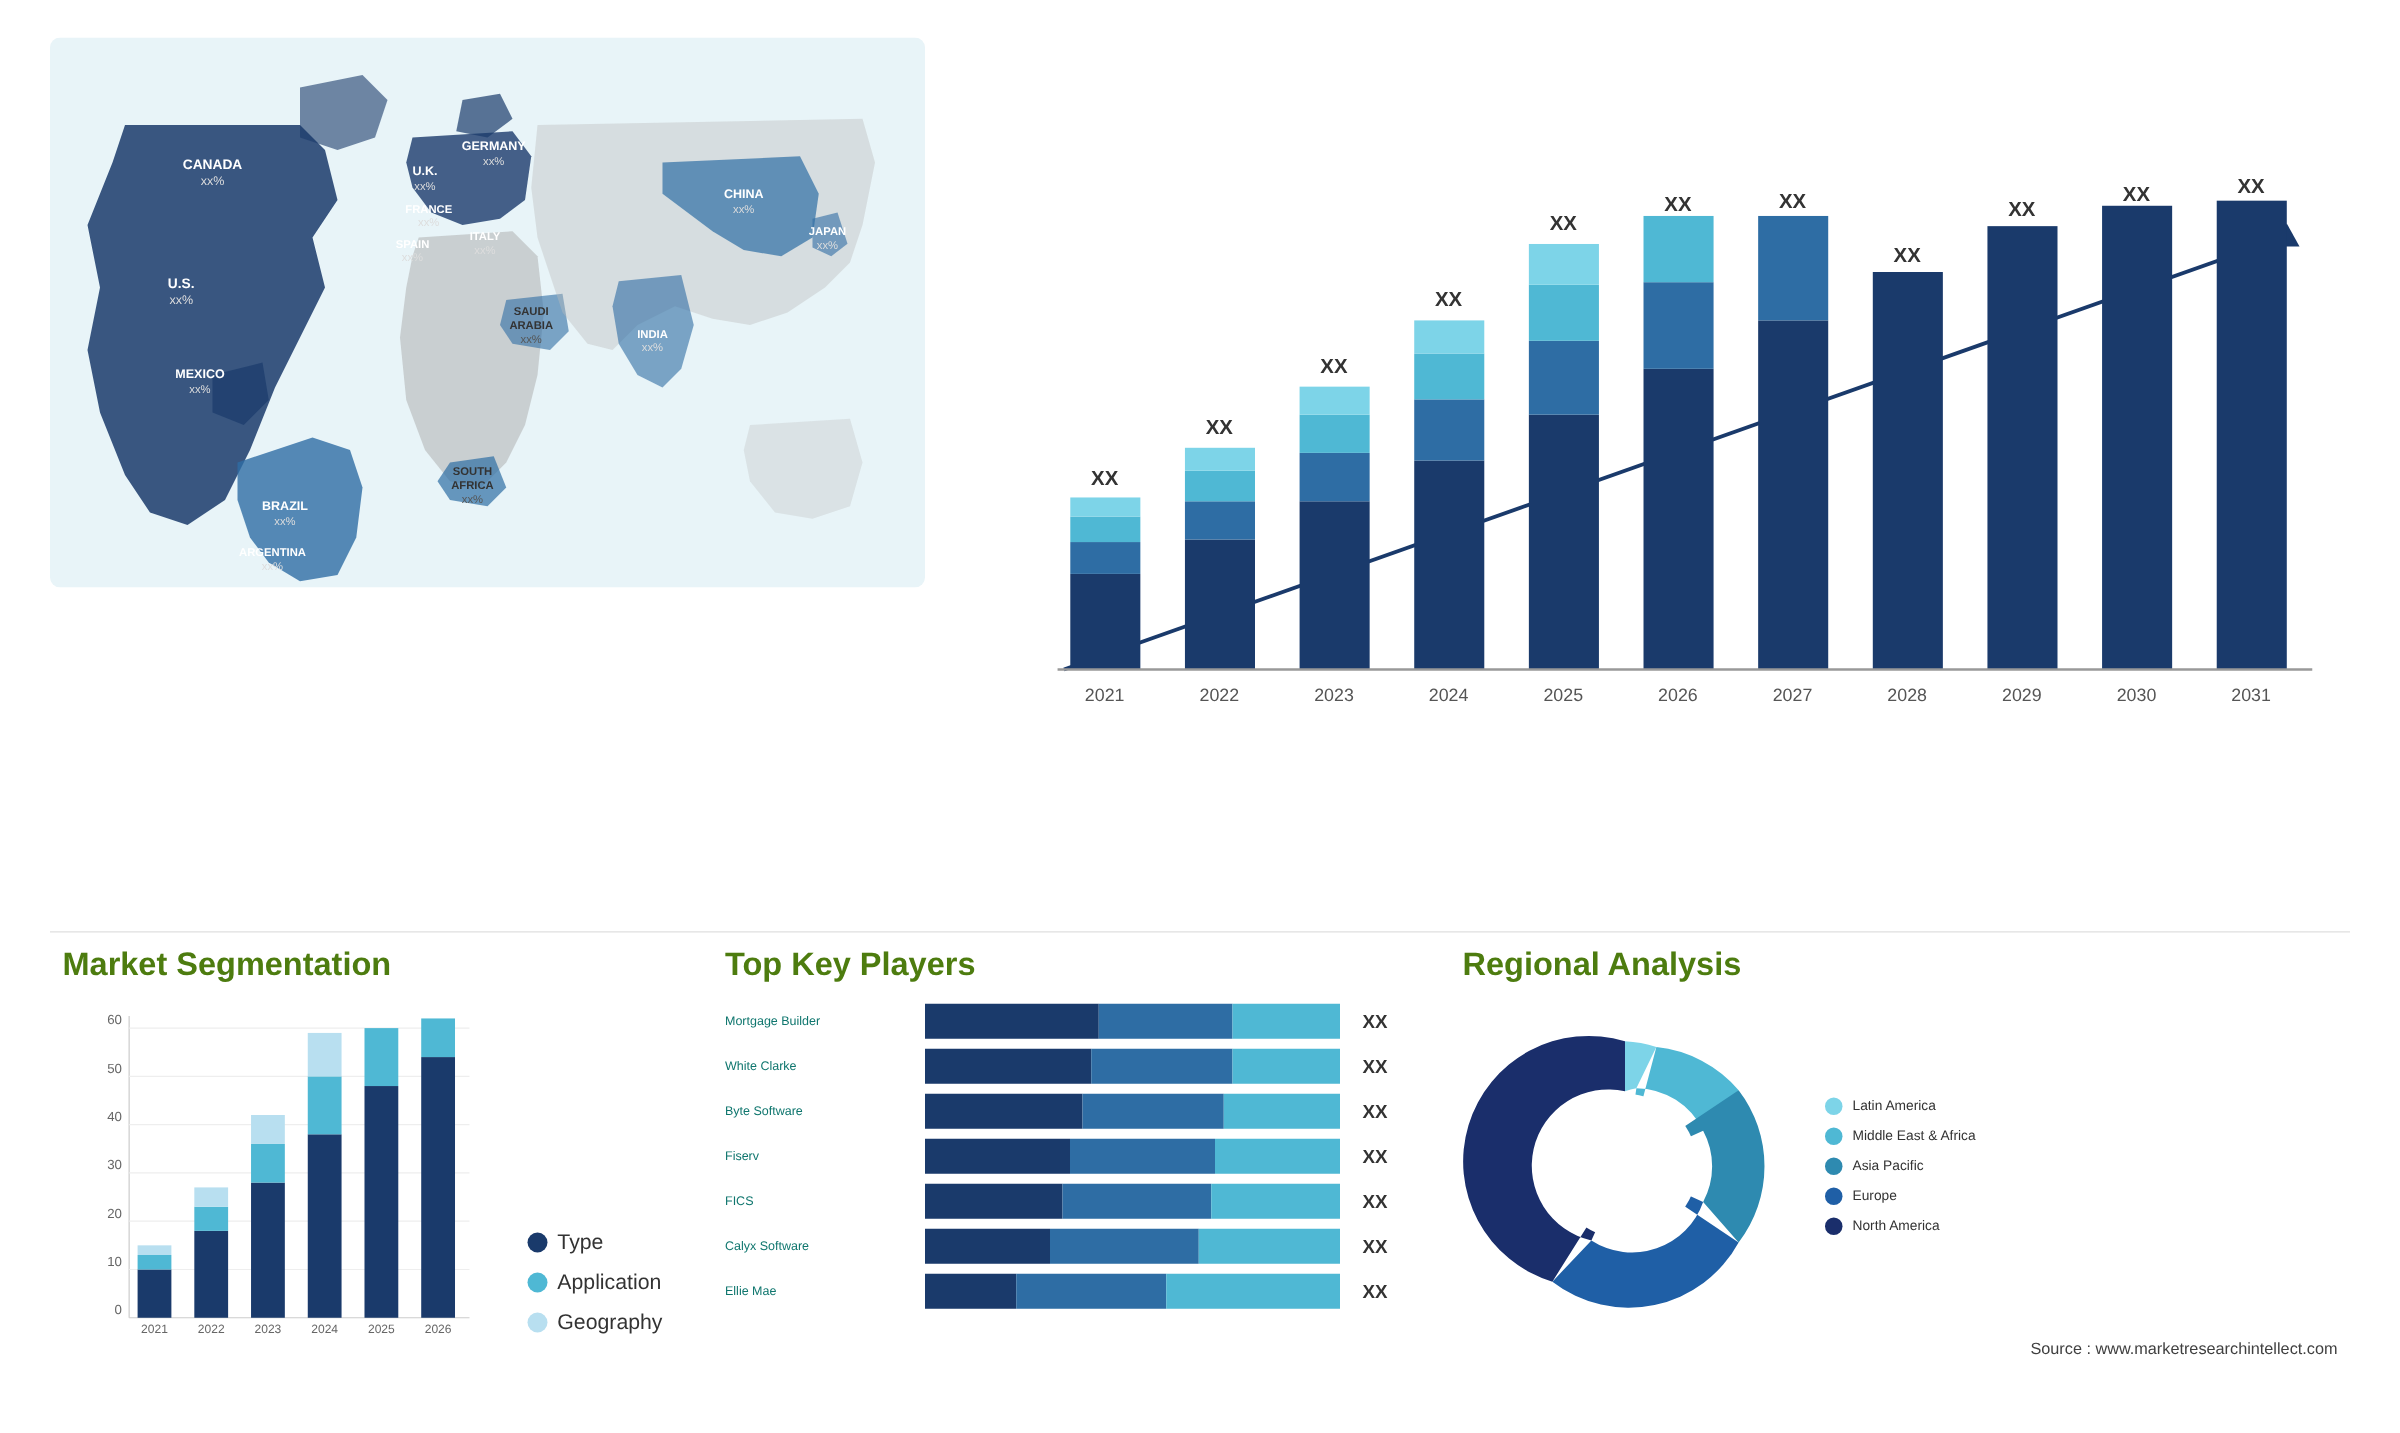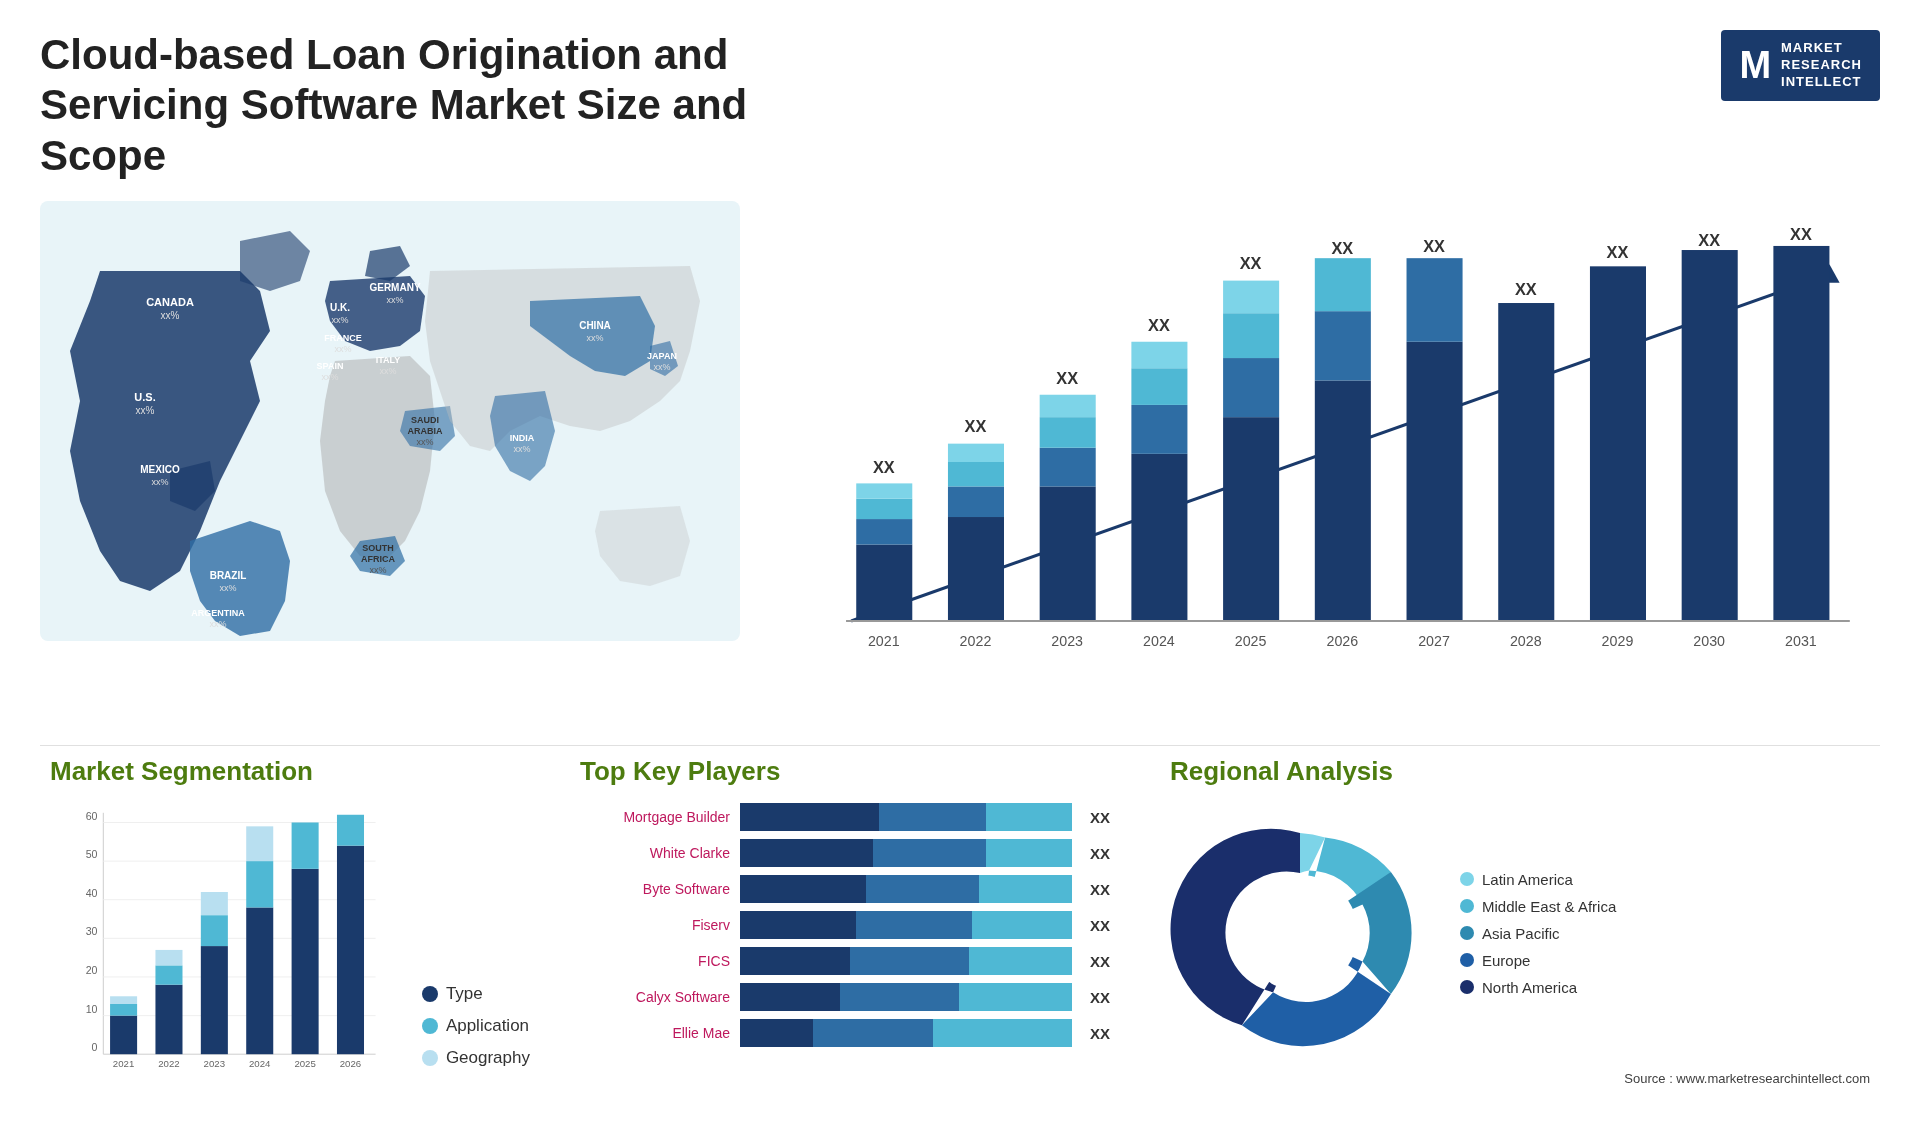--- a/index.html
+++ b/index.html
@@ -243,19 +243,6 @@
 
 <div class="page-container">
 
-  <div class="header">
-    <h1 class="title">Cloud-based Loan Origination and Servicing Software Market Size and Scope</h1>
-    <div class="logo-area">
-      <div class="logo-box">
-        <span class="logo-m">M</span>
-        <div class="logo-text">
-          <span>MARKET</span>
-          <span>RESEARCH</span>
-          <span>INTELLECT</span>
-        </div>
-      </div>
-    </div>
-  </div>
 
   <div class="top-row">
 

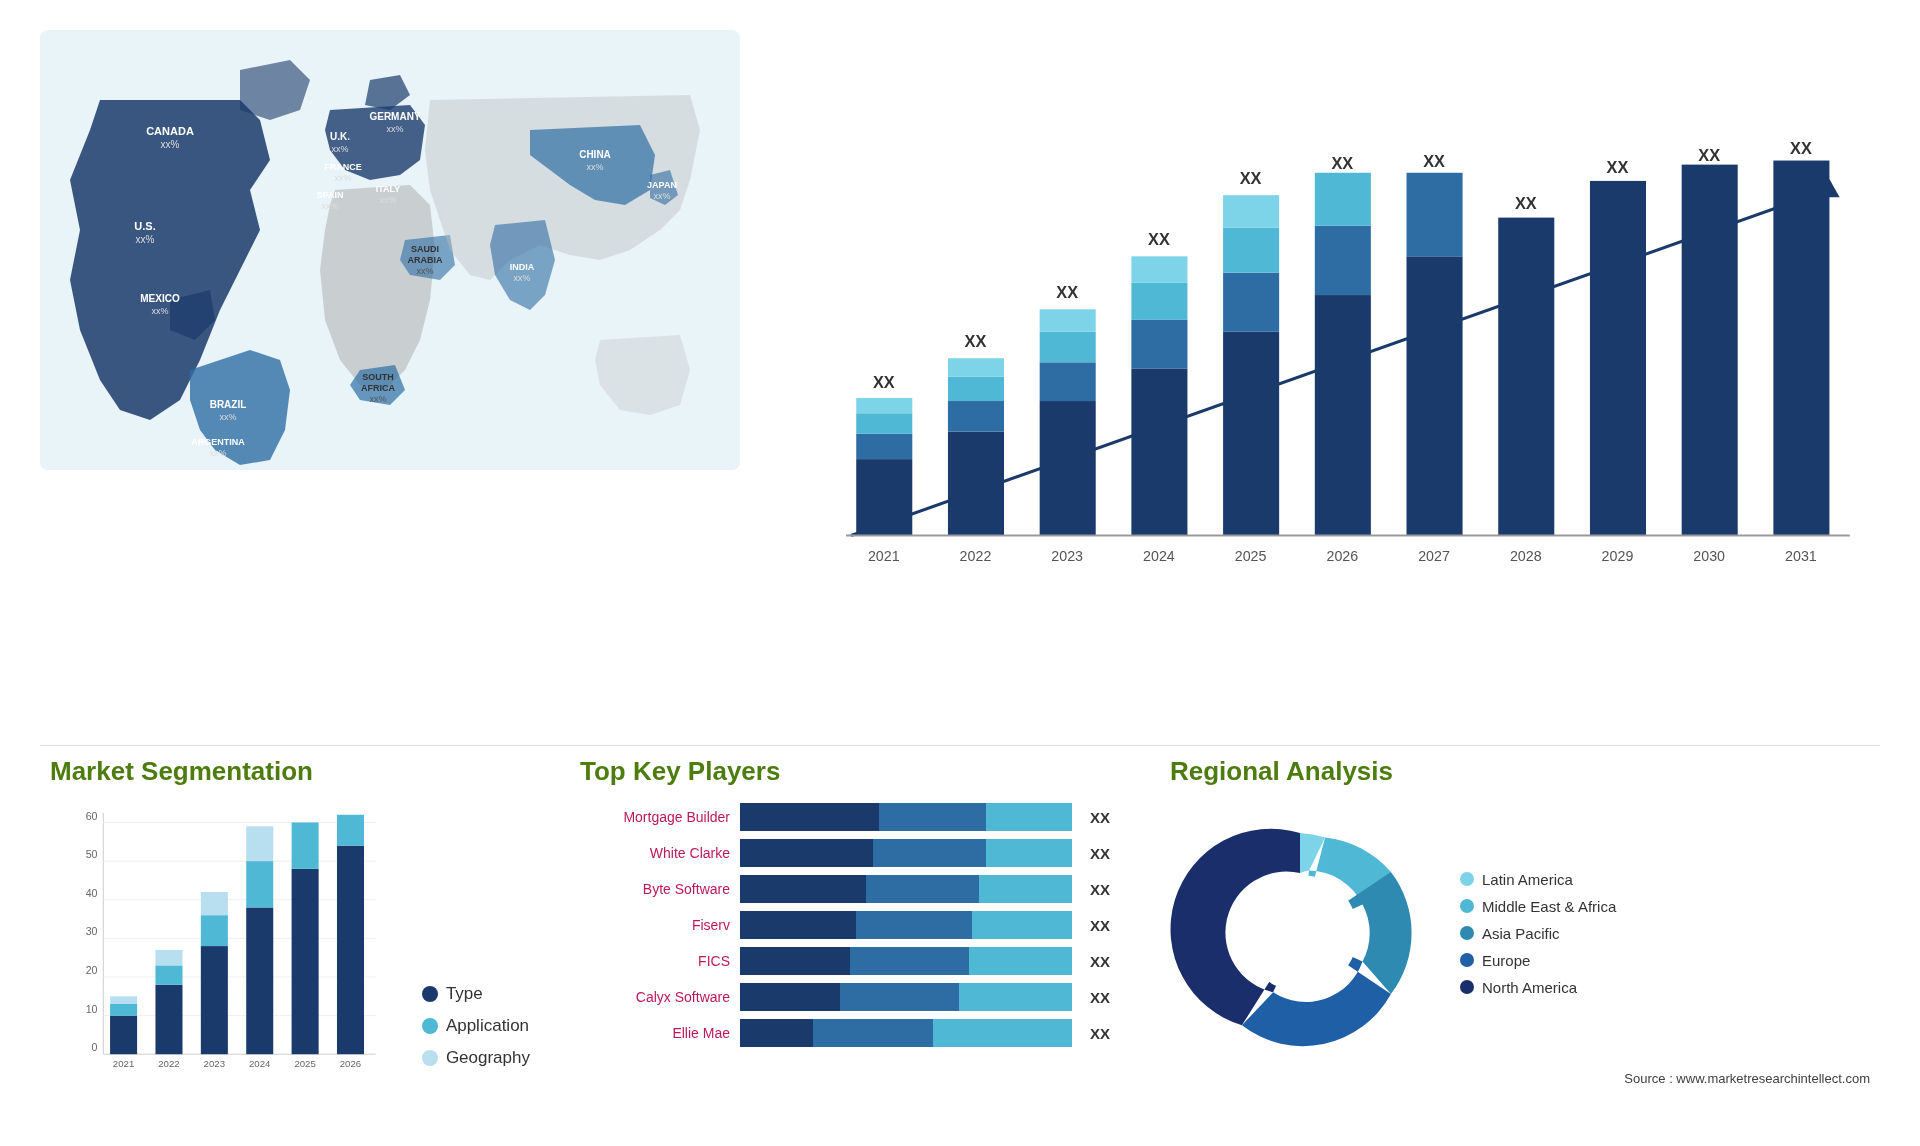--- a/index.html
+++ b/index.html
@@ -161,11 +161,10 @@
       gap: 10px;
     }
     .player-name {
-      font-size: 14px;
-      color: #be185d;
+      font-size: 10px;
+      color: #0f766e;
       width: 150px;
       flex-shrink: 0;
-      text-align: right;
     }
     .player-bar-container {
       flex: 1;

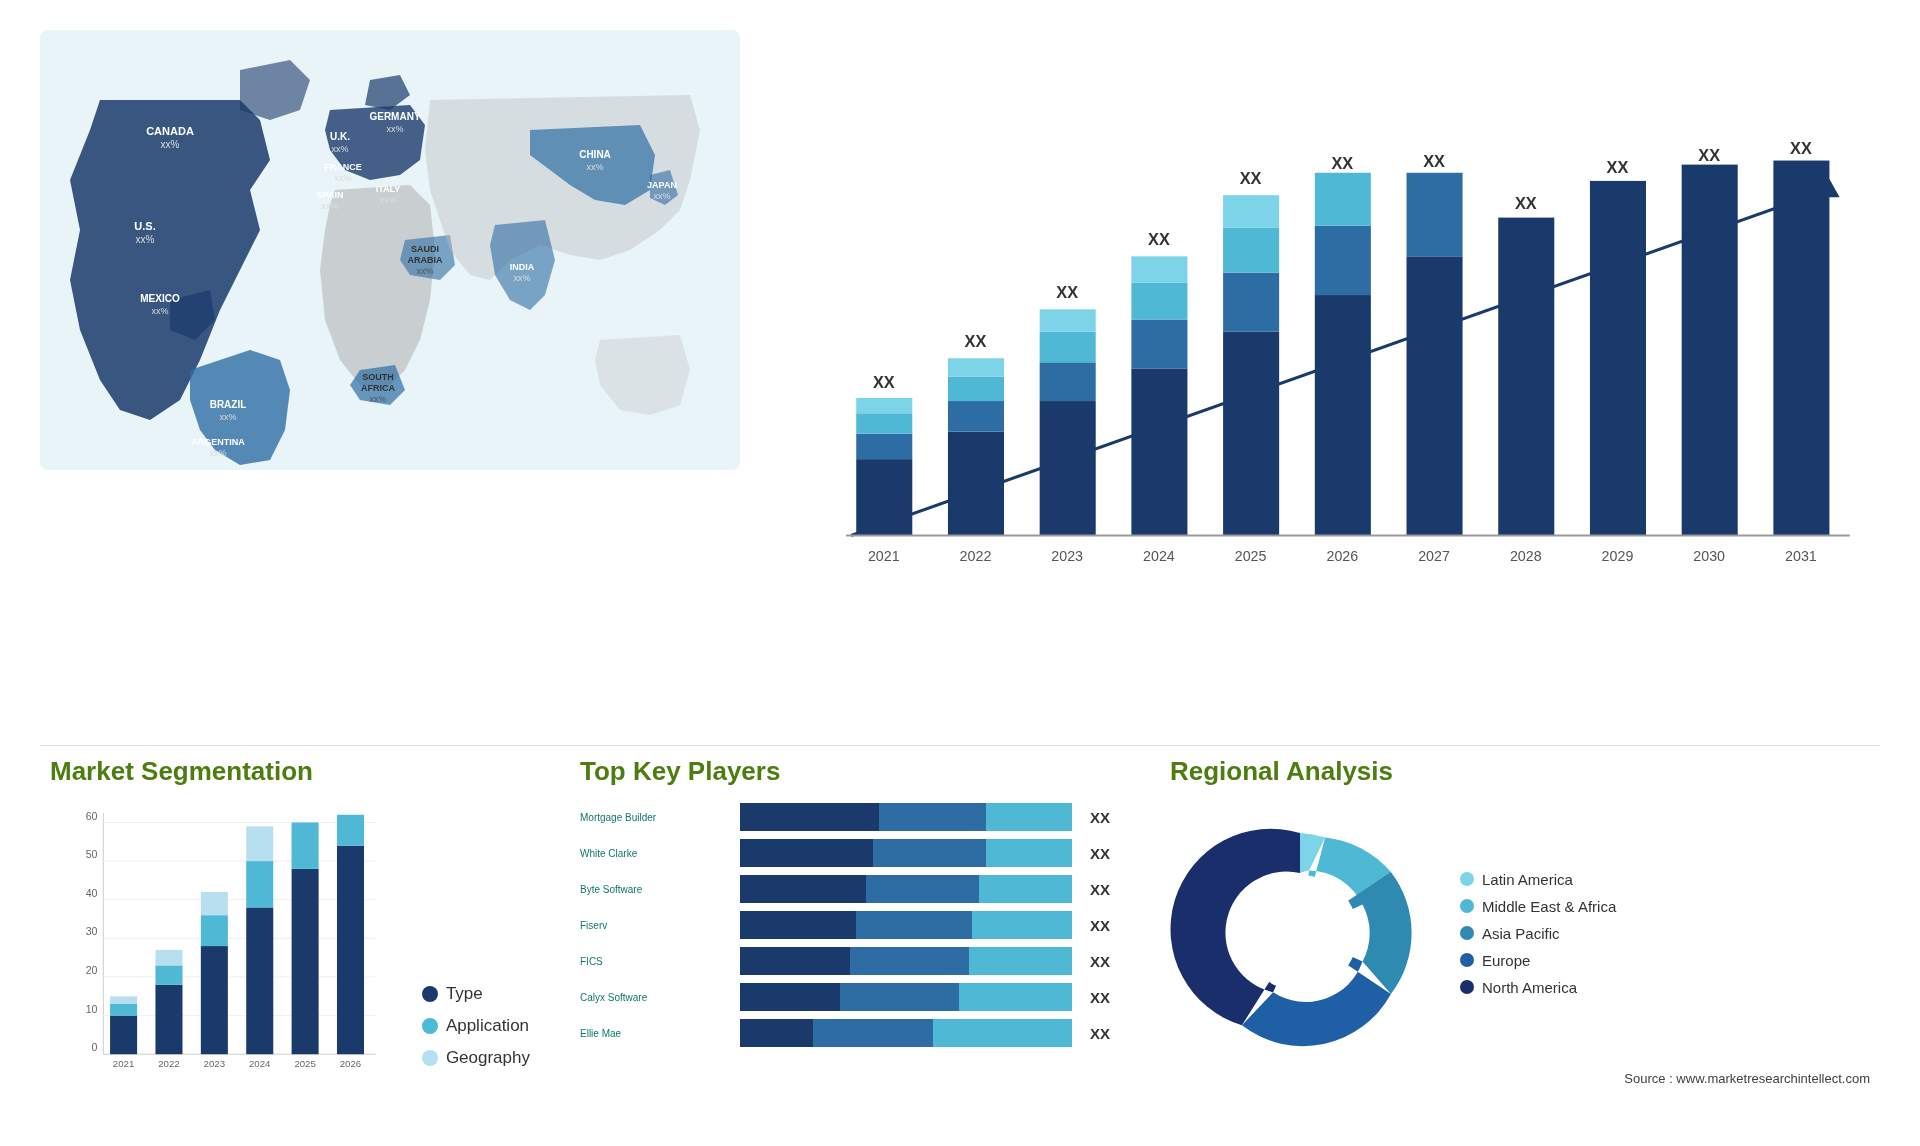--- a/index.html
+++ b/index.html
@@ -213,7 +213,7 @@
       display: flex;
       align-items: center;
       gap: 8px;
-      font-size: 15px;
+      font-size: 11px;
       color: #333;
     }
     .reg-dot {

